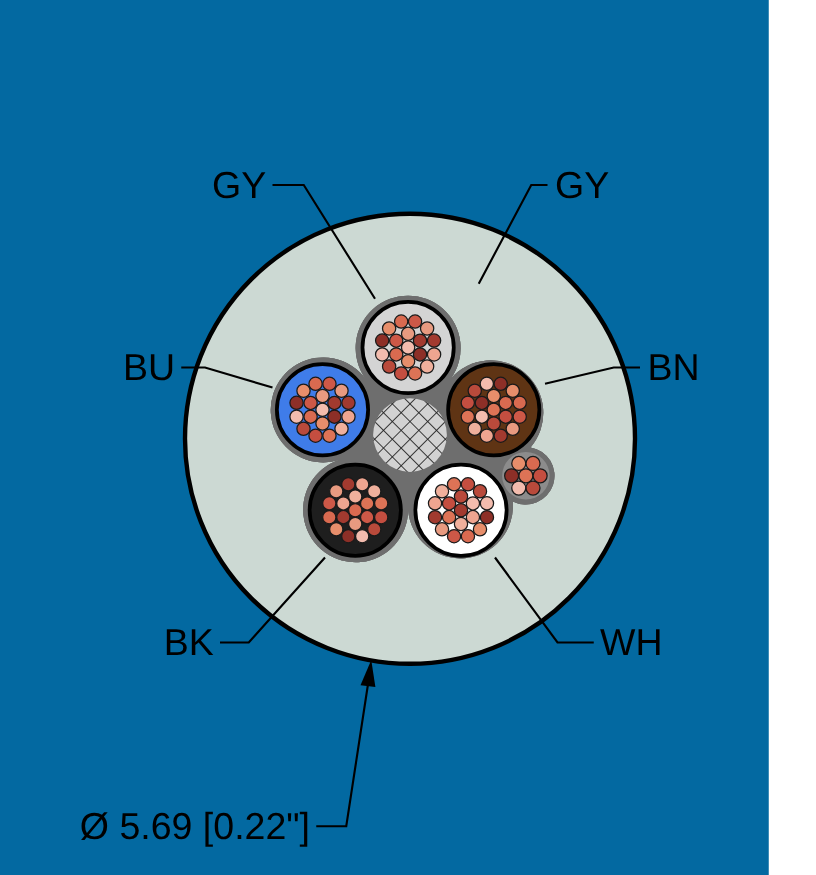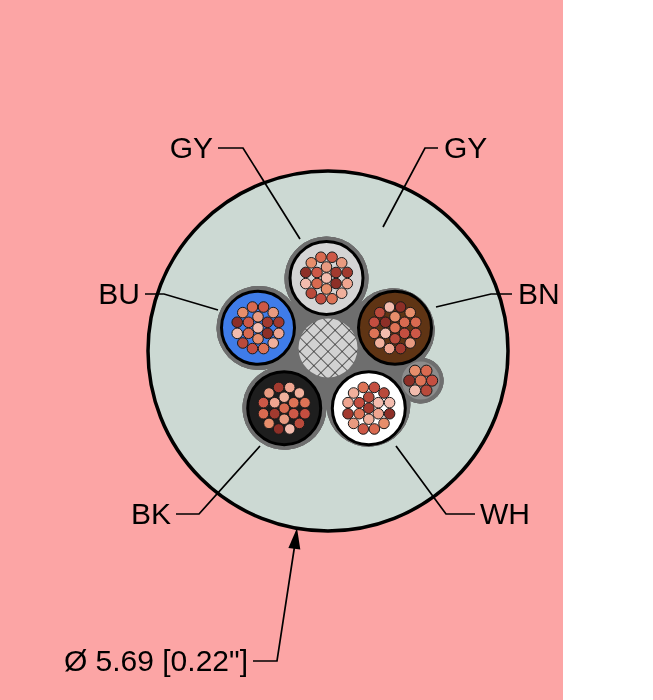--- a/index.html
+++ b/index.html
@@ -3,7 +3,7 @@
 <meta charset="utf-8">
 <style>
   html,body{margin:0;padding:0;background:#ffffff;}
-  .stage{position:relative;width:563px;height:700px;background:#fca5a5;overflow:hidden;}
+  .stage{position:relative;width:615px;height:700px;background:#0369a1;overflow:hidden;}
   svg{display:block;}
   .lbl{font-family:"Liberation Sans","DejaVu Sans",sans-serif;font-size:30px;fill:#000;}
   .leader{fill:none;stroke:#000;stroke-width:1.7;}

